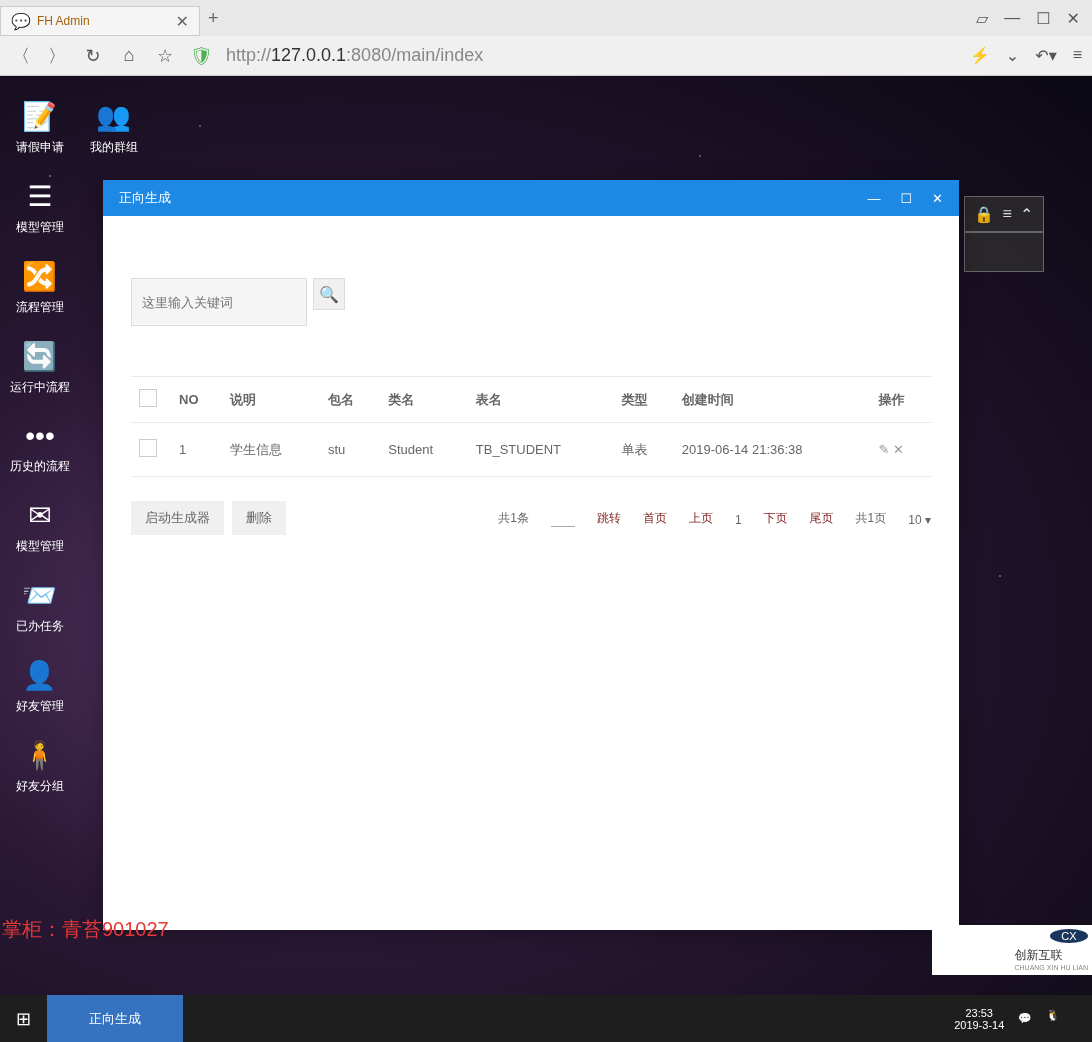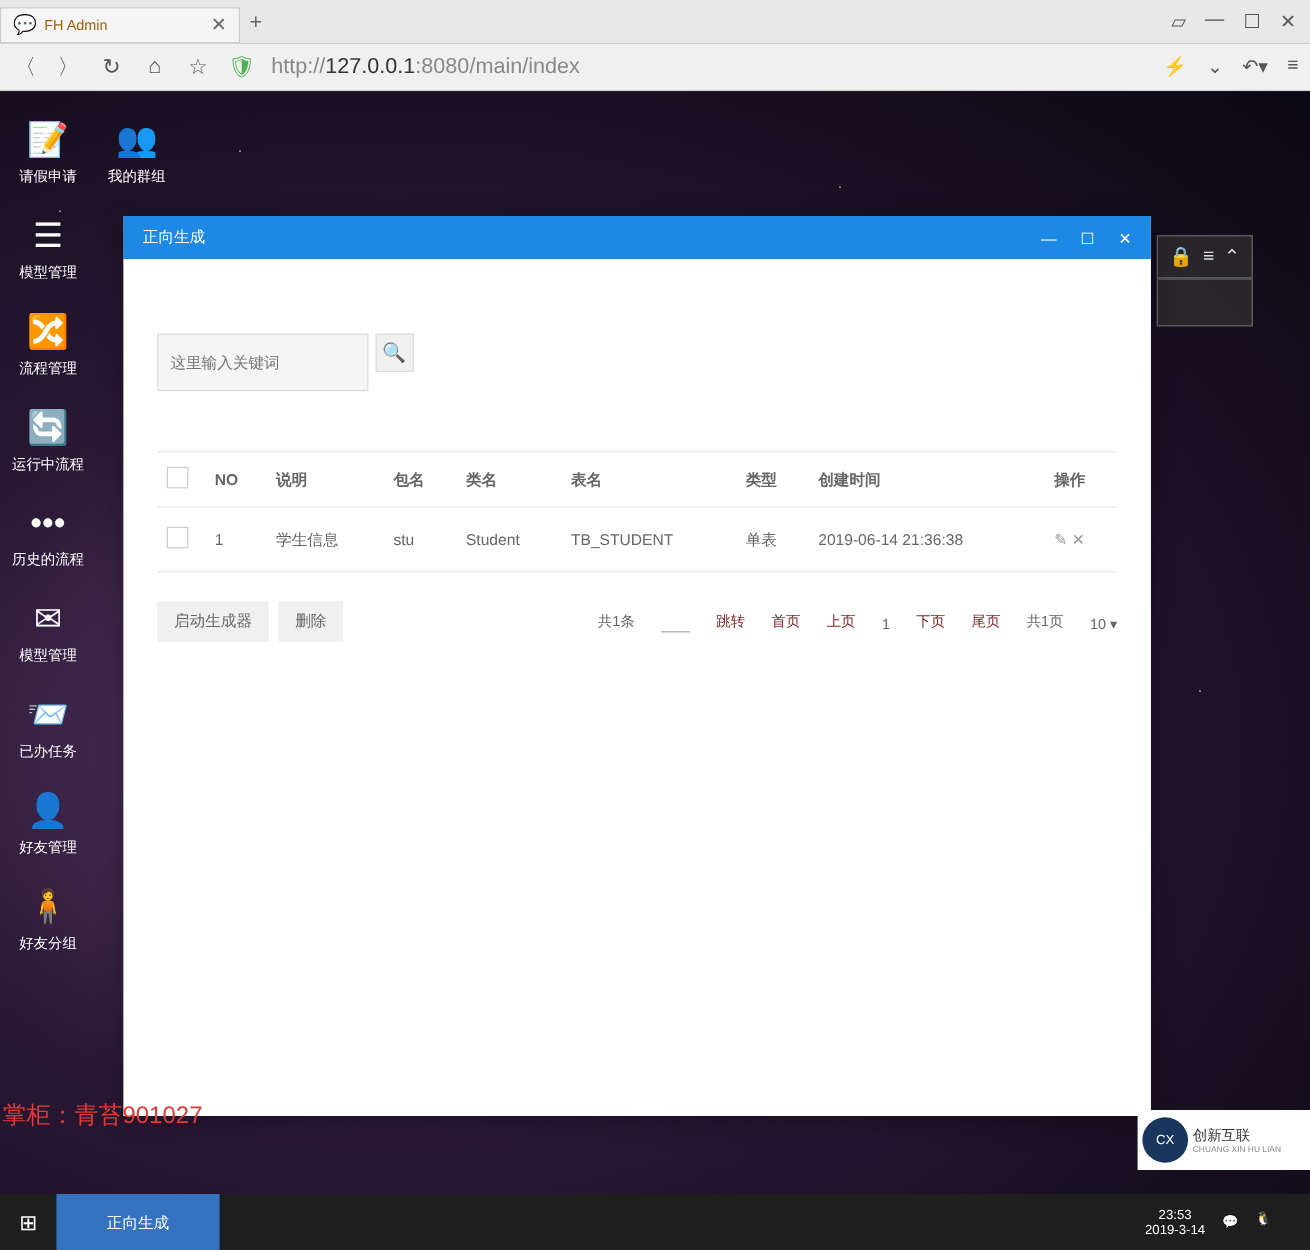--- a/index.html
+++ b/index.html
@@ -74,7 +74,7 @@
     
     
     .watermark { position: absolute; left: 2px; bottom: 52px; color: #e53935; font-size: 20px; font-weight: 500; }
-    .watermark-logo { position: absolute; right: 0; bottom: 20px; width: 144px; height: 50px; background: #fff; display: flex; align-items: center; padding: 4px; gap: 4px; }
+    .watermark-logo { position: absolute; right: 0; bottom: 20px; width: 160px; height: 50px; background: #fff; display: flex; align-items: flex-end; padding: 4px; gap: 4px; flex-direction: column; }
     .logo-circle { width: 38px; height: 38px; border-radius: 50%; background: #1a365d; display: flex; align-items: center; justify-content: center; color: #fff; font-size: 11px; }
     .logo-text { font-size: 12px; color: #333; }
     .logo-sub { font-size: 7px; color: #888; }

